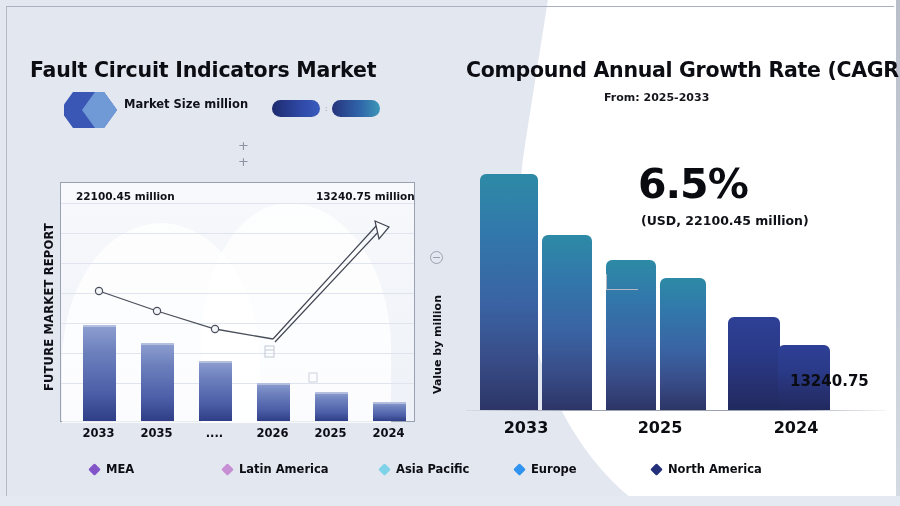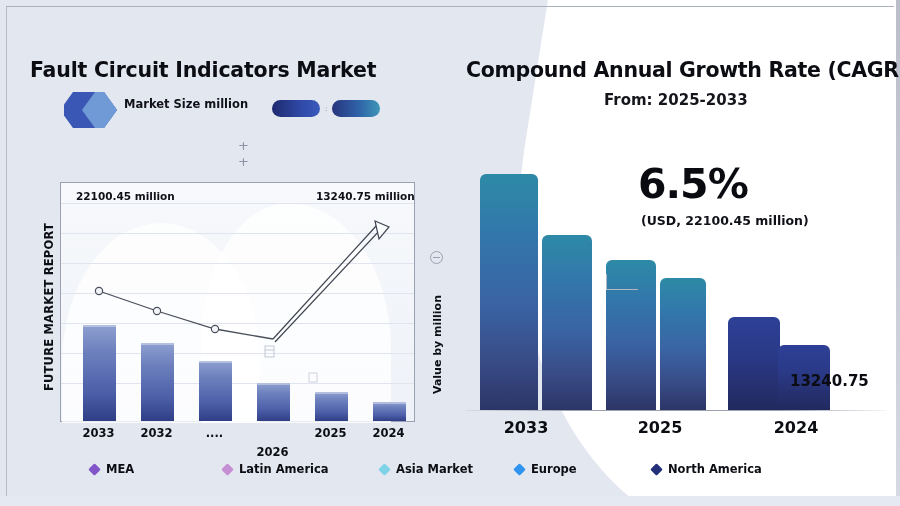--- a/index.html
+++ b/index.html
@@ -65,7 +65,7 @@
   }
   .subtitle-right {
     position: absolute; left: 604px; top: 91px;
-    font-size: 15px; font-weight: 700; color: #15161c;
+    font-size: 11px; font-weight: 700; color: #15161c;
     white-space: nowrap;
   }
 

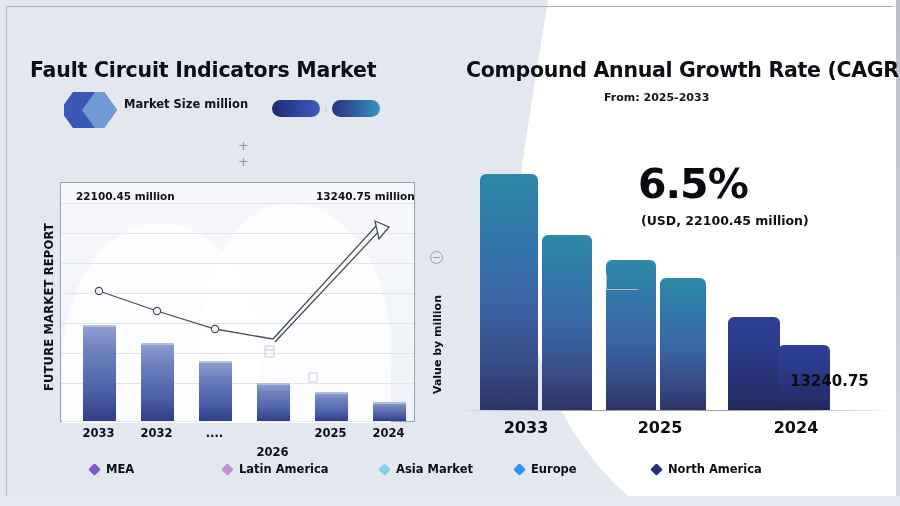--- a/index.html
+++ b/index.html
@@ -313,7 +313,7 @@
 
   <div class="xlabels" id="left-xlabels">
       <div class="xlabel" style="left: 12px; width: 53px;">2033</div>
-      <div class="xlabel" style="left: 70px; width: 53px;">2032</div>
+      <div class="xlabel" style="left: 70px; width: 53px;">2035</div>
       <div class="xlabel" style="left: 128px; width: 53px;">....</div>
       <div class="xlabel" style="left: 186px; width: 53px; margin-top: 19px;">2026</div>
       <div class="xlabel" style="left: 244px; width: 53px;">2025</div>

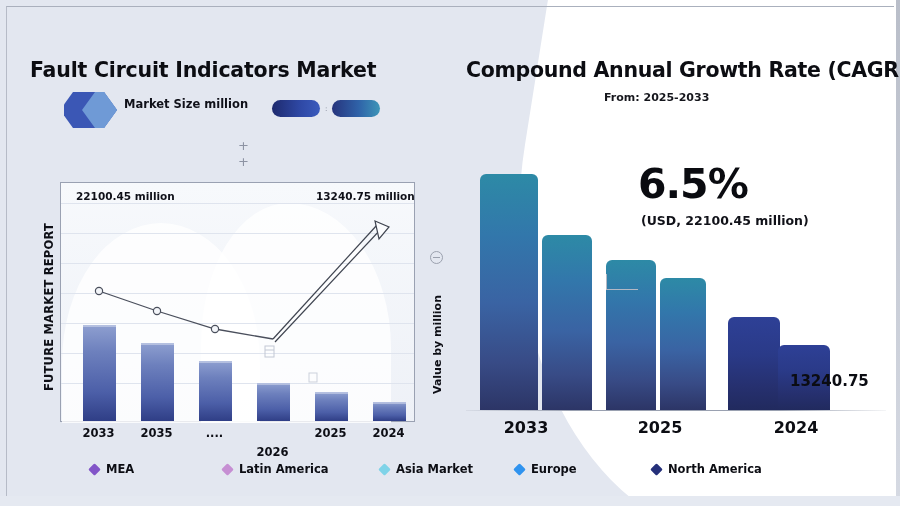--- a/index.html
+++ b/index.html
@@ -315,7 +315,7 @@
       <div class="xlabel" style="left: 12px; width: 53px;">2033</div>
       <div class="xlabel" style="left: 70px; width: 53px;">2035</div>
       <div class="xlabel" style="left: 128px; width: 53px;">....</div>
-      <div class="xlabel" style="left: 186px; width: 53px; margin-top: 19px;">2026</div>
+      <div class="xlabel" style="left: 186px; width: 53px;">2026</div>
       <div class="xlabel" style="left: 244px; width: 53px;">2025</div>
       <div class="xlabel" style="left: 302px; width: 53px;">2024</div>
     </div>

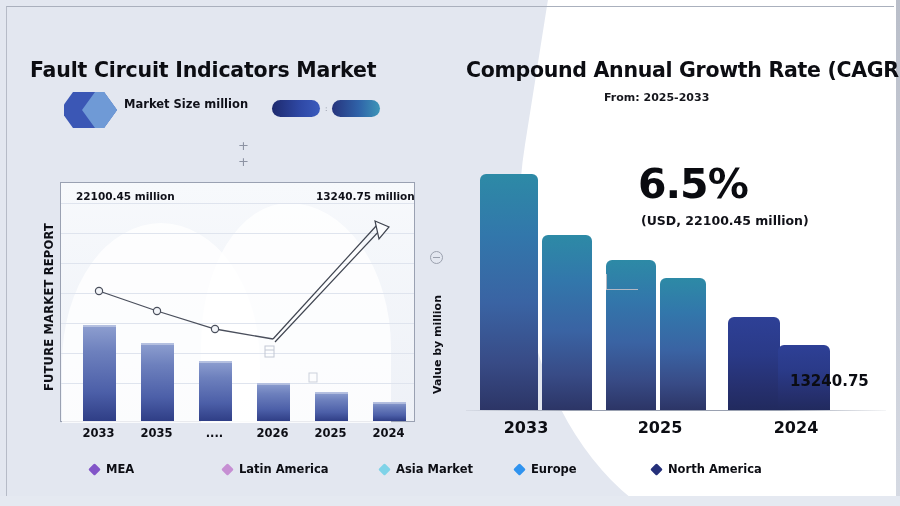--- a/index.html
+++ b/index.html
@@ -357,7 +357,7 @@
       </div>
       <div class="legend-item" style="left: 380px;">
         <div class="diamond" style="background: rgb(127, 211, 232);"></div>
-        <div class="legend-label">Asia Market</div>
+        <div class="legend-label">Asia Pacific</div>
       </div>
       <div class="legend-item" style="left: 515px;">
         <div class="diamond" style="background: rgb(47, 147, 239);"></div>

